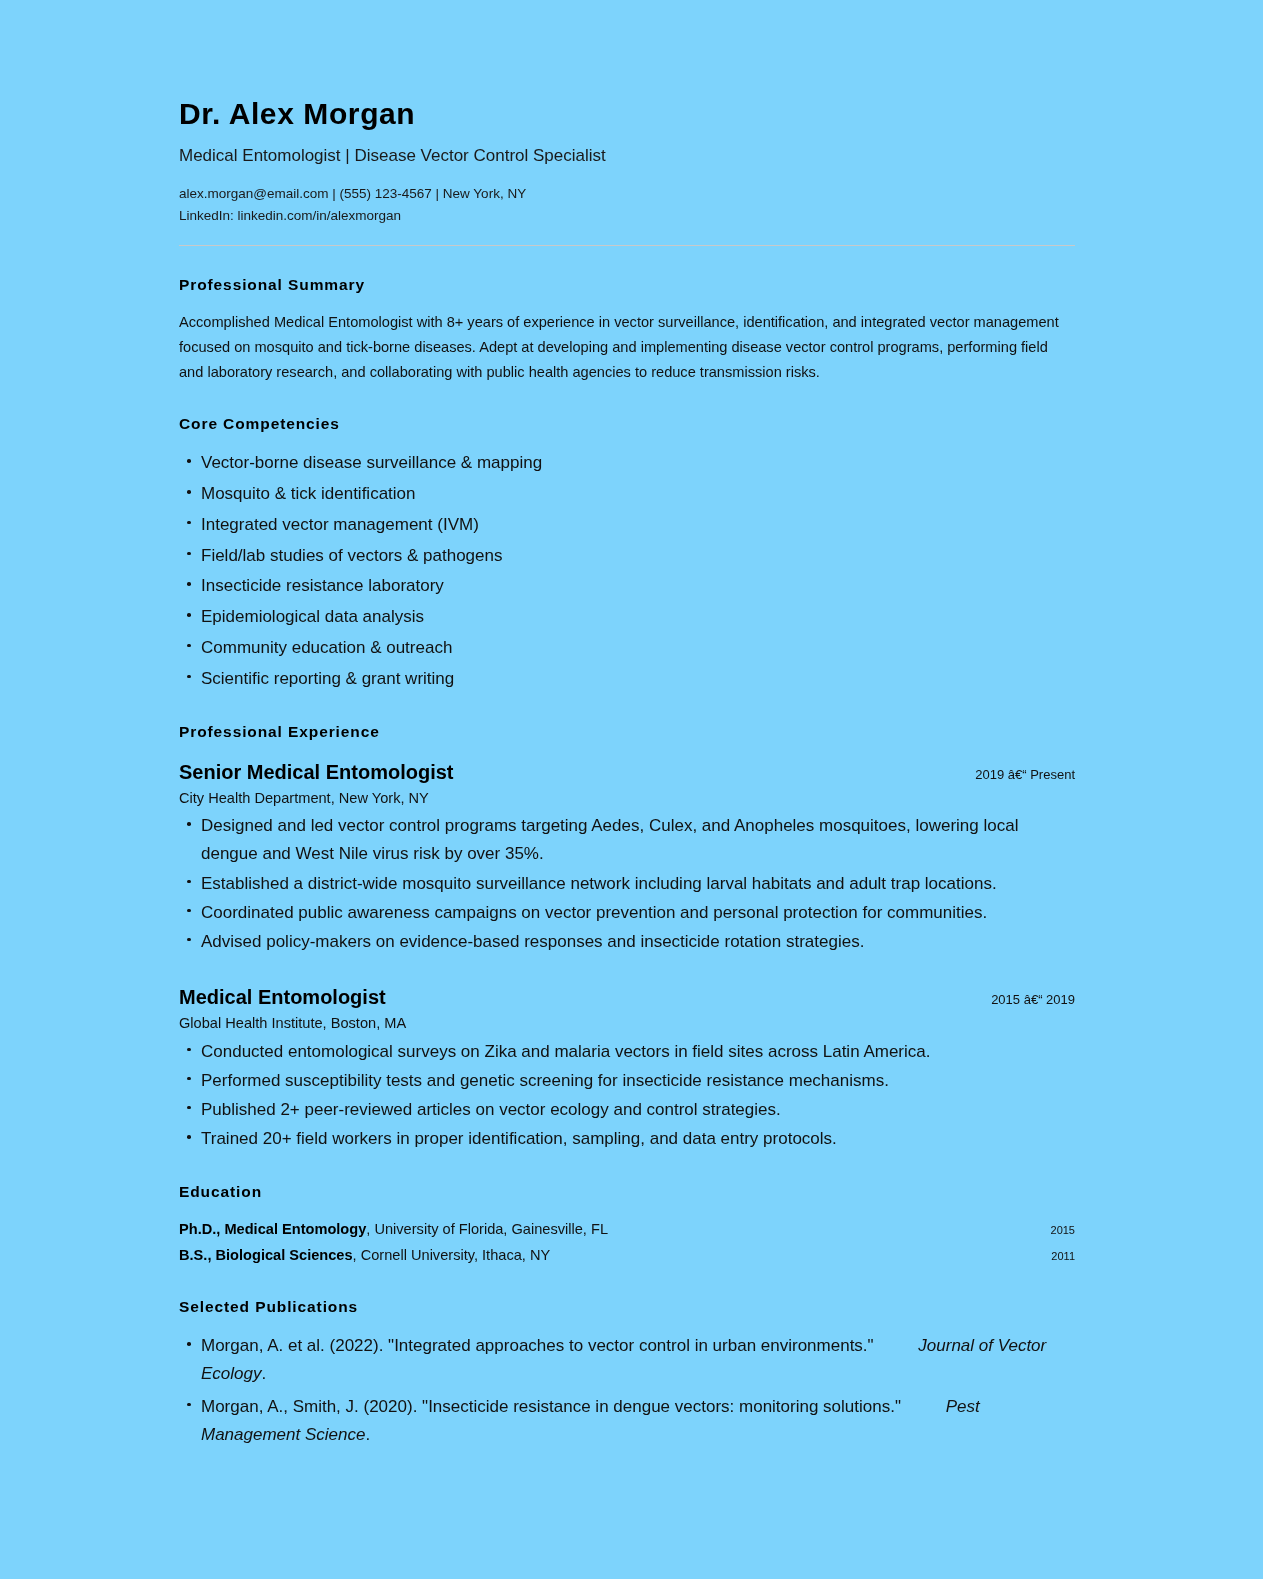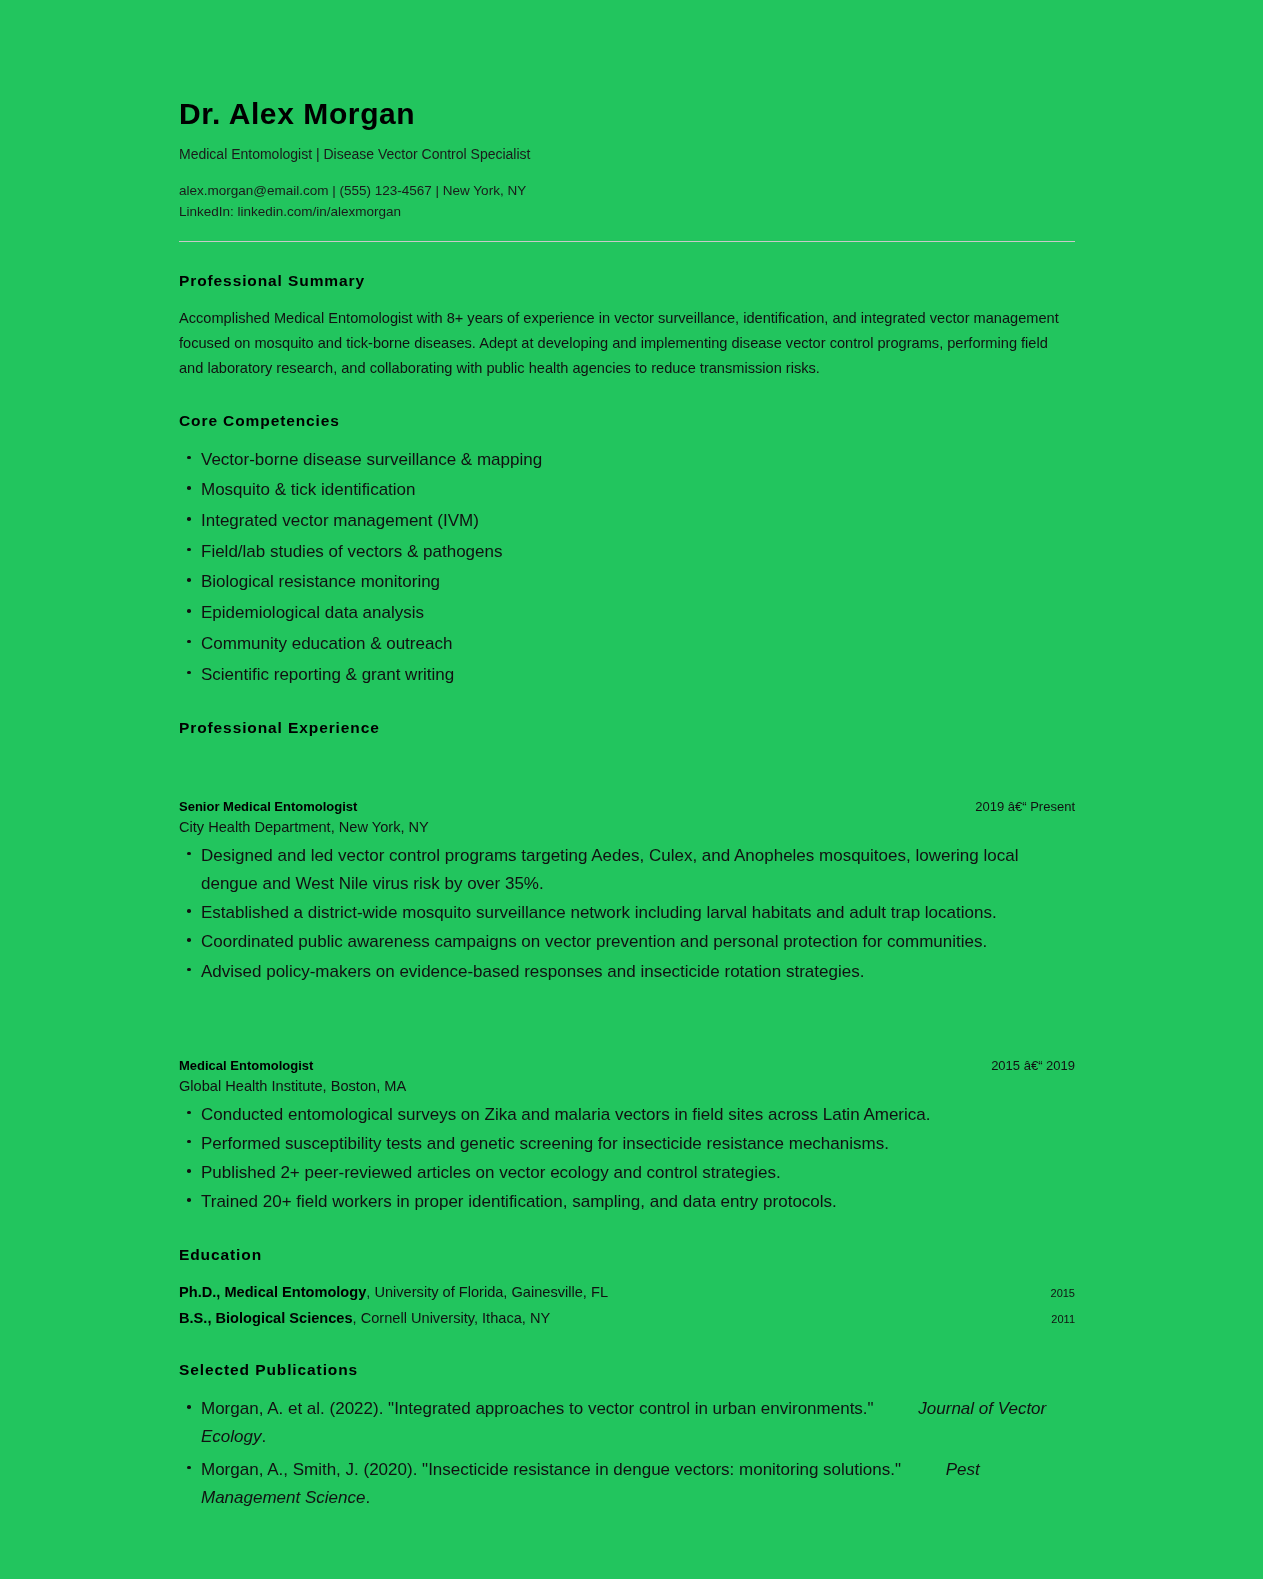--- a/index.html
+++ b/index.html
@@ -18,7 +18,7 @@
     position: relative;
     width: 1263px;
     height: 1579px;
-    background: #22c55e;
+    background: #7dd3fc;
     box-sizing: border-box;
     padding: 96px 188px 0 179px;
   }

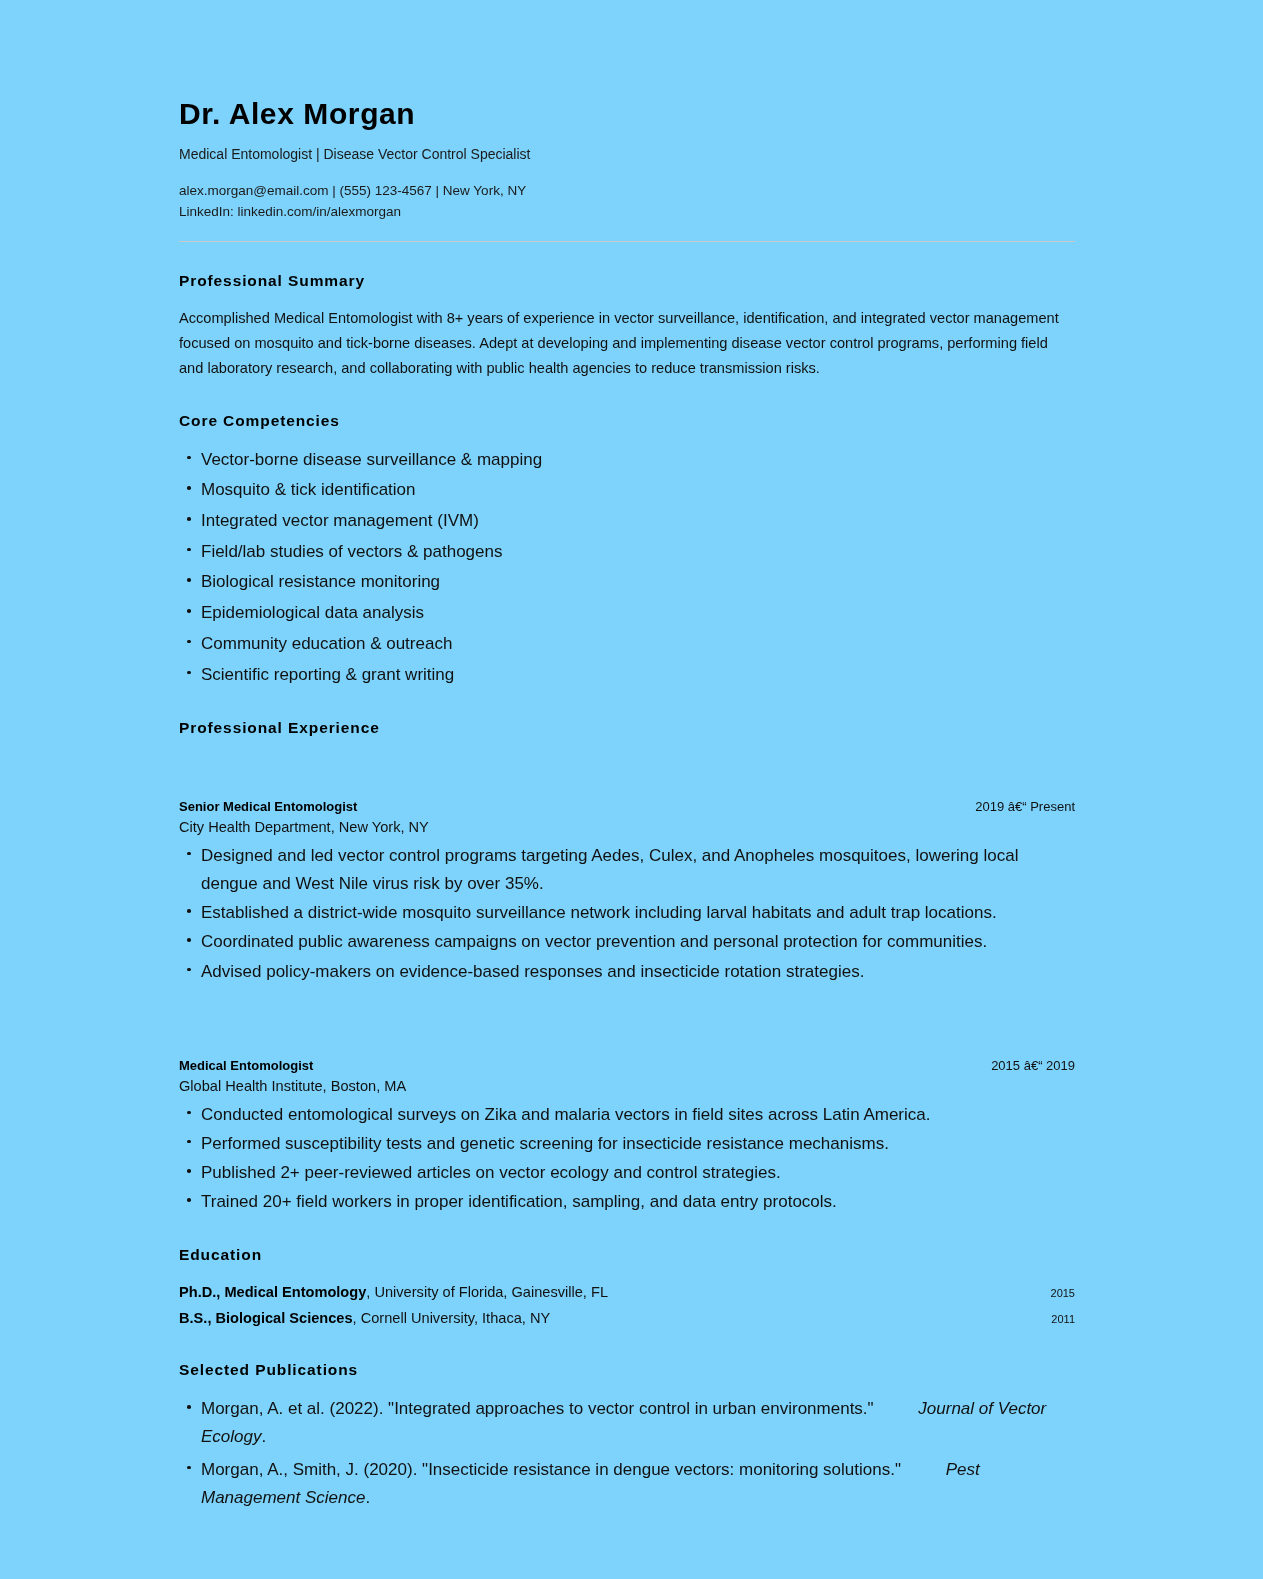--- a/index.html
+++ b/index.html
@@ -36,7 +36,7 @@
     color: #000;
   }
   .tagline {
-    font-size: 14px;
+    font-size: 17px;
     font-weight: normal;
     line-height: 1.3;
     margin: 0 0 16px 0;

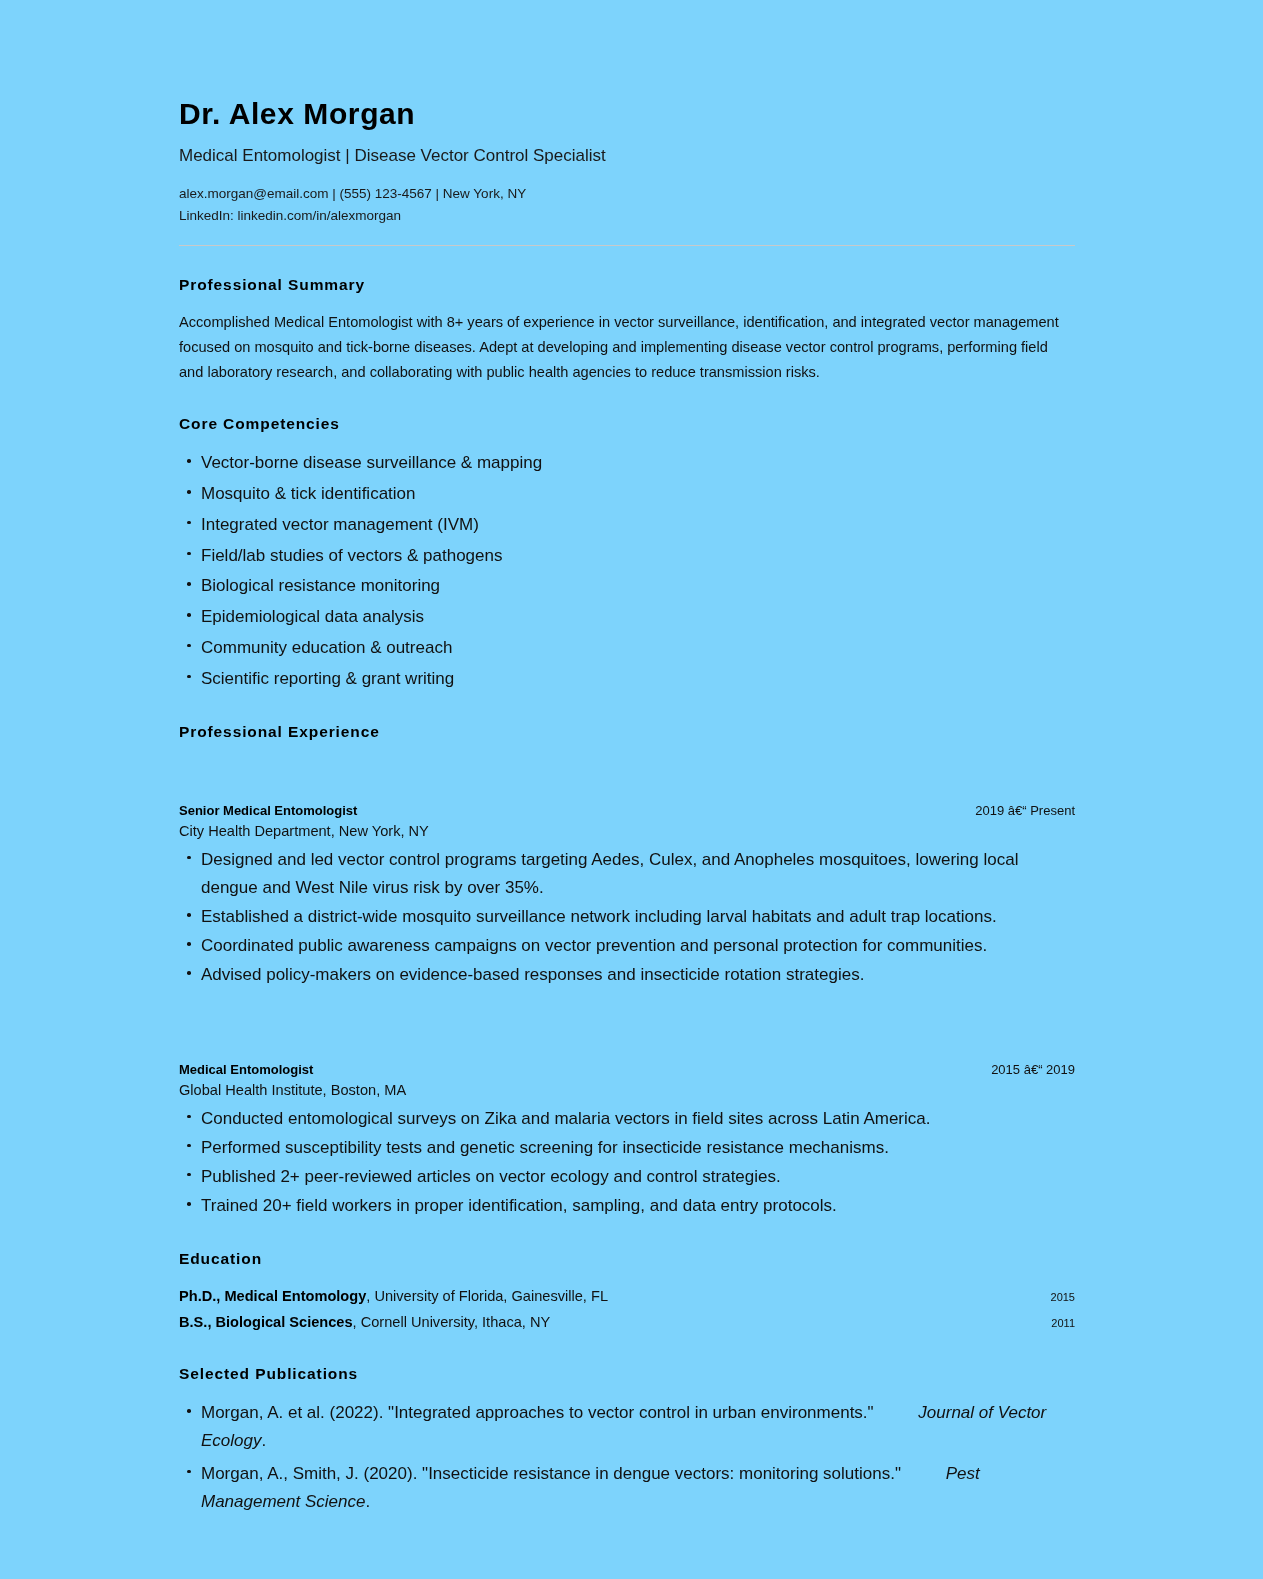--- a/index.html
+++ b/index.html
@@ -190,7 +190,7 @@
         <li>Mosquito &amp; tick identification</li>
         <li>Integrated vector management (IVM)</li>
         <li>Field/lab studies of vectors &amp; pathogens</li>
-        <li>Biological resistance monitoring</li>
+        <li>Insecticide resistance laboratory</li>
         <li>Epidemiological data analysis</li>
         <li>Community education &amp; outreach</li>
         <li>Scientific reporting &amp; grant writing</li>

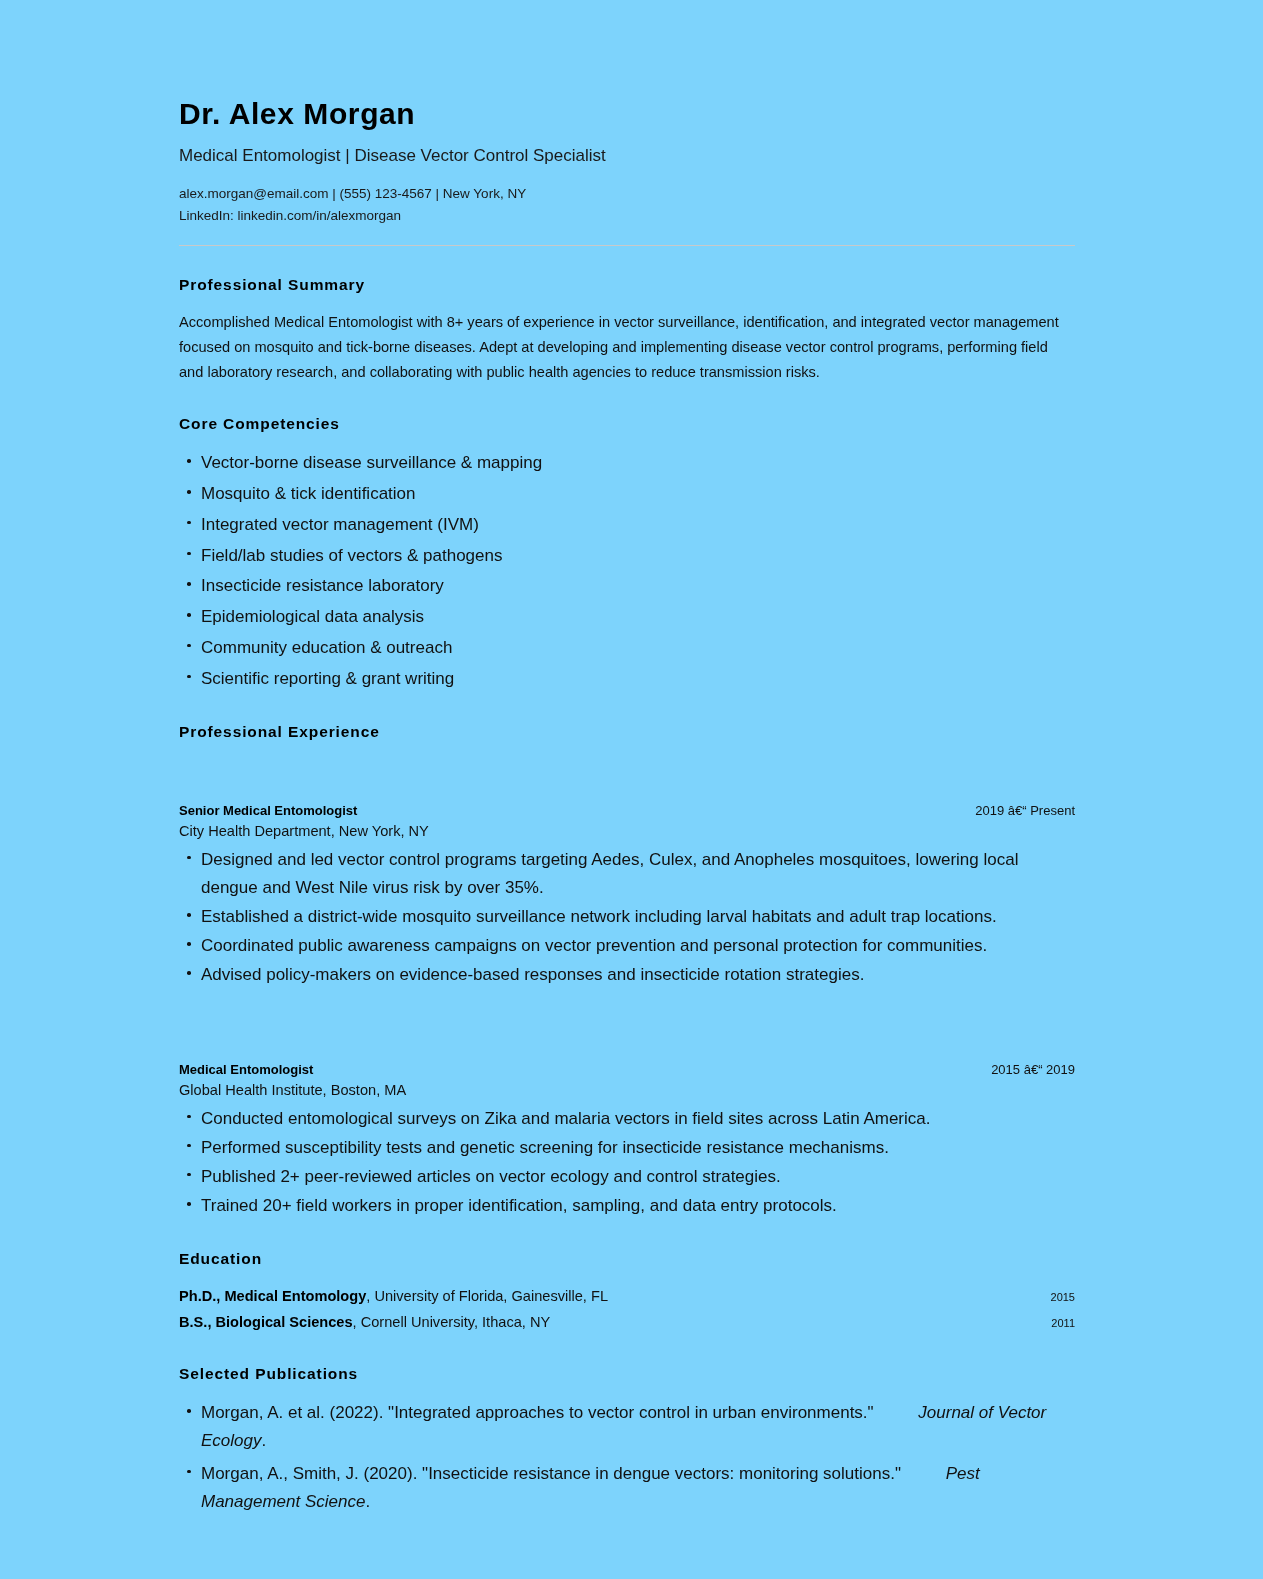--- a/index.html
+++ b/index.html
@@ -114,11 +114,10 @@
     gap: 18px;
   }
   .job-title {
-    font-size: 13px;
+    font-size: 20px;
     font-weight: bold;
     color: #000;
     line-height: 1.5;
-    margin-top: 44px;
   }
   .job-dates {
     font-size: 13px;

